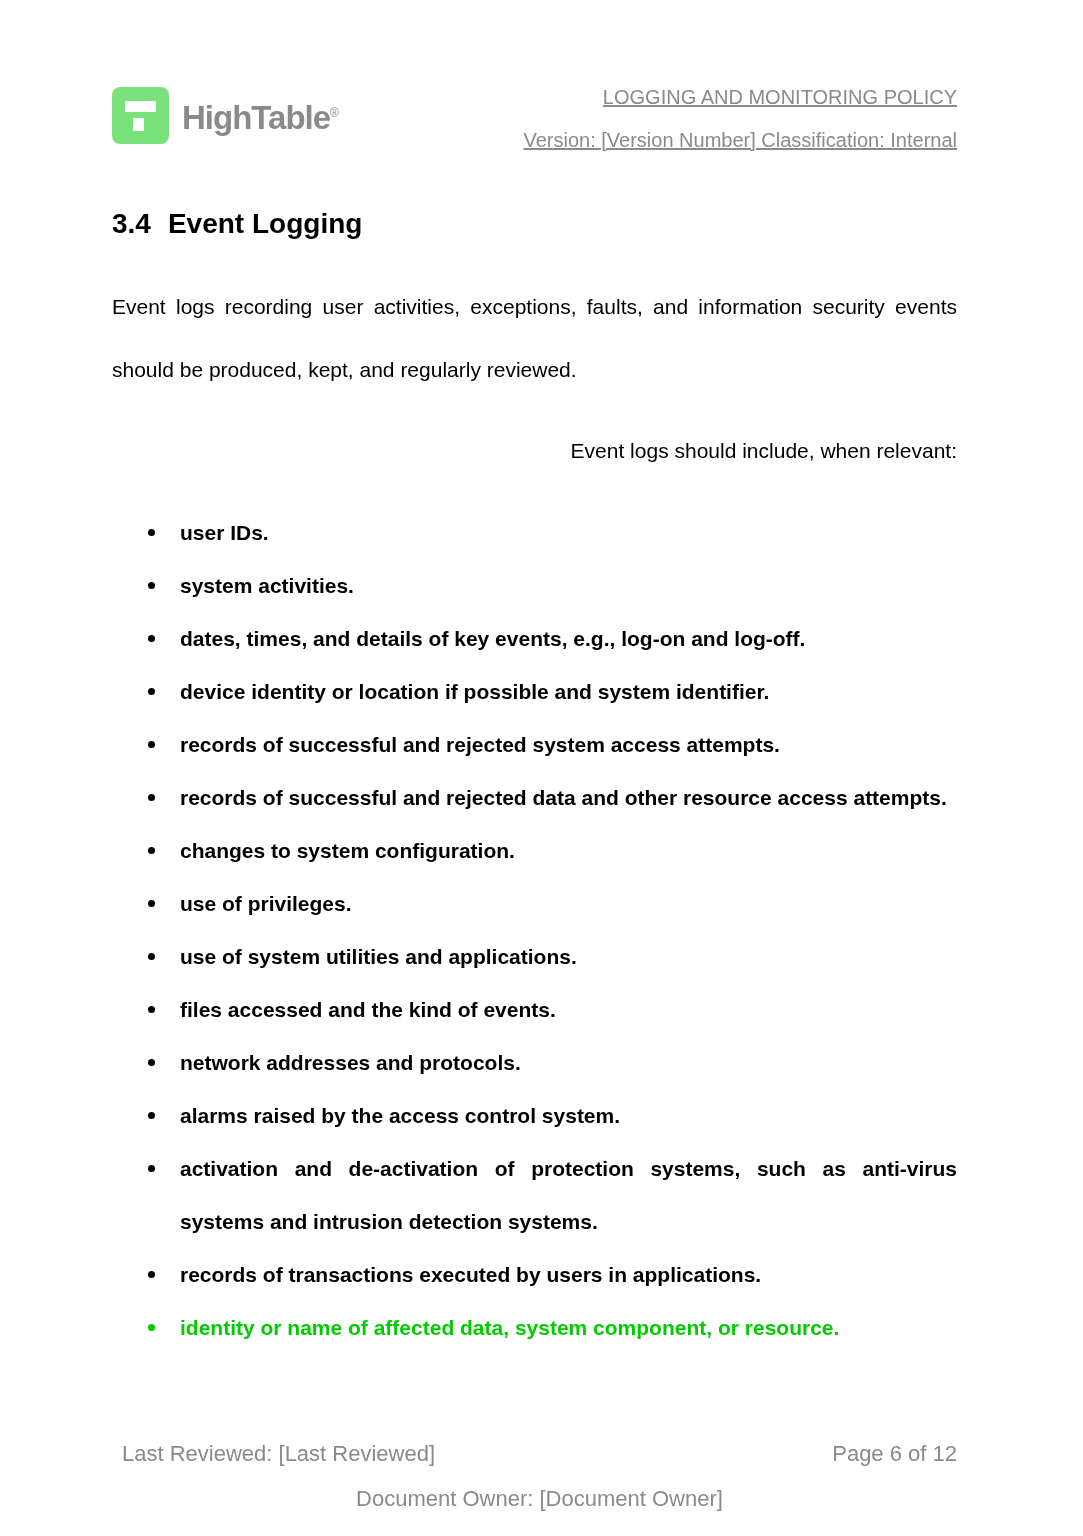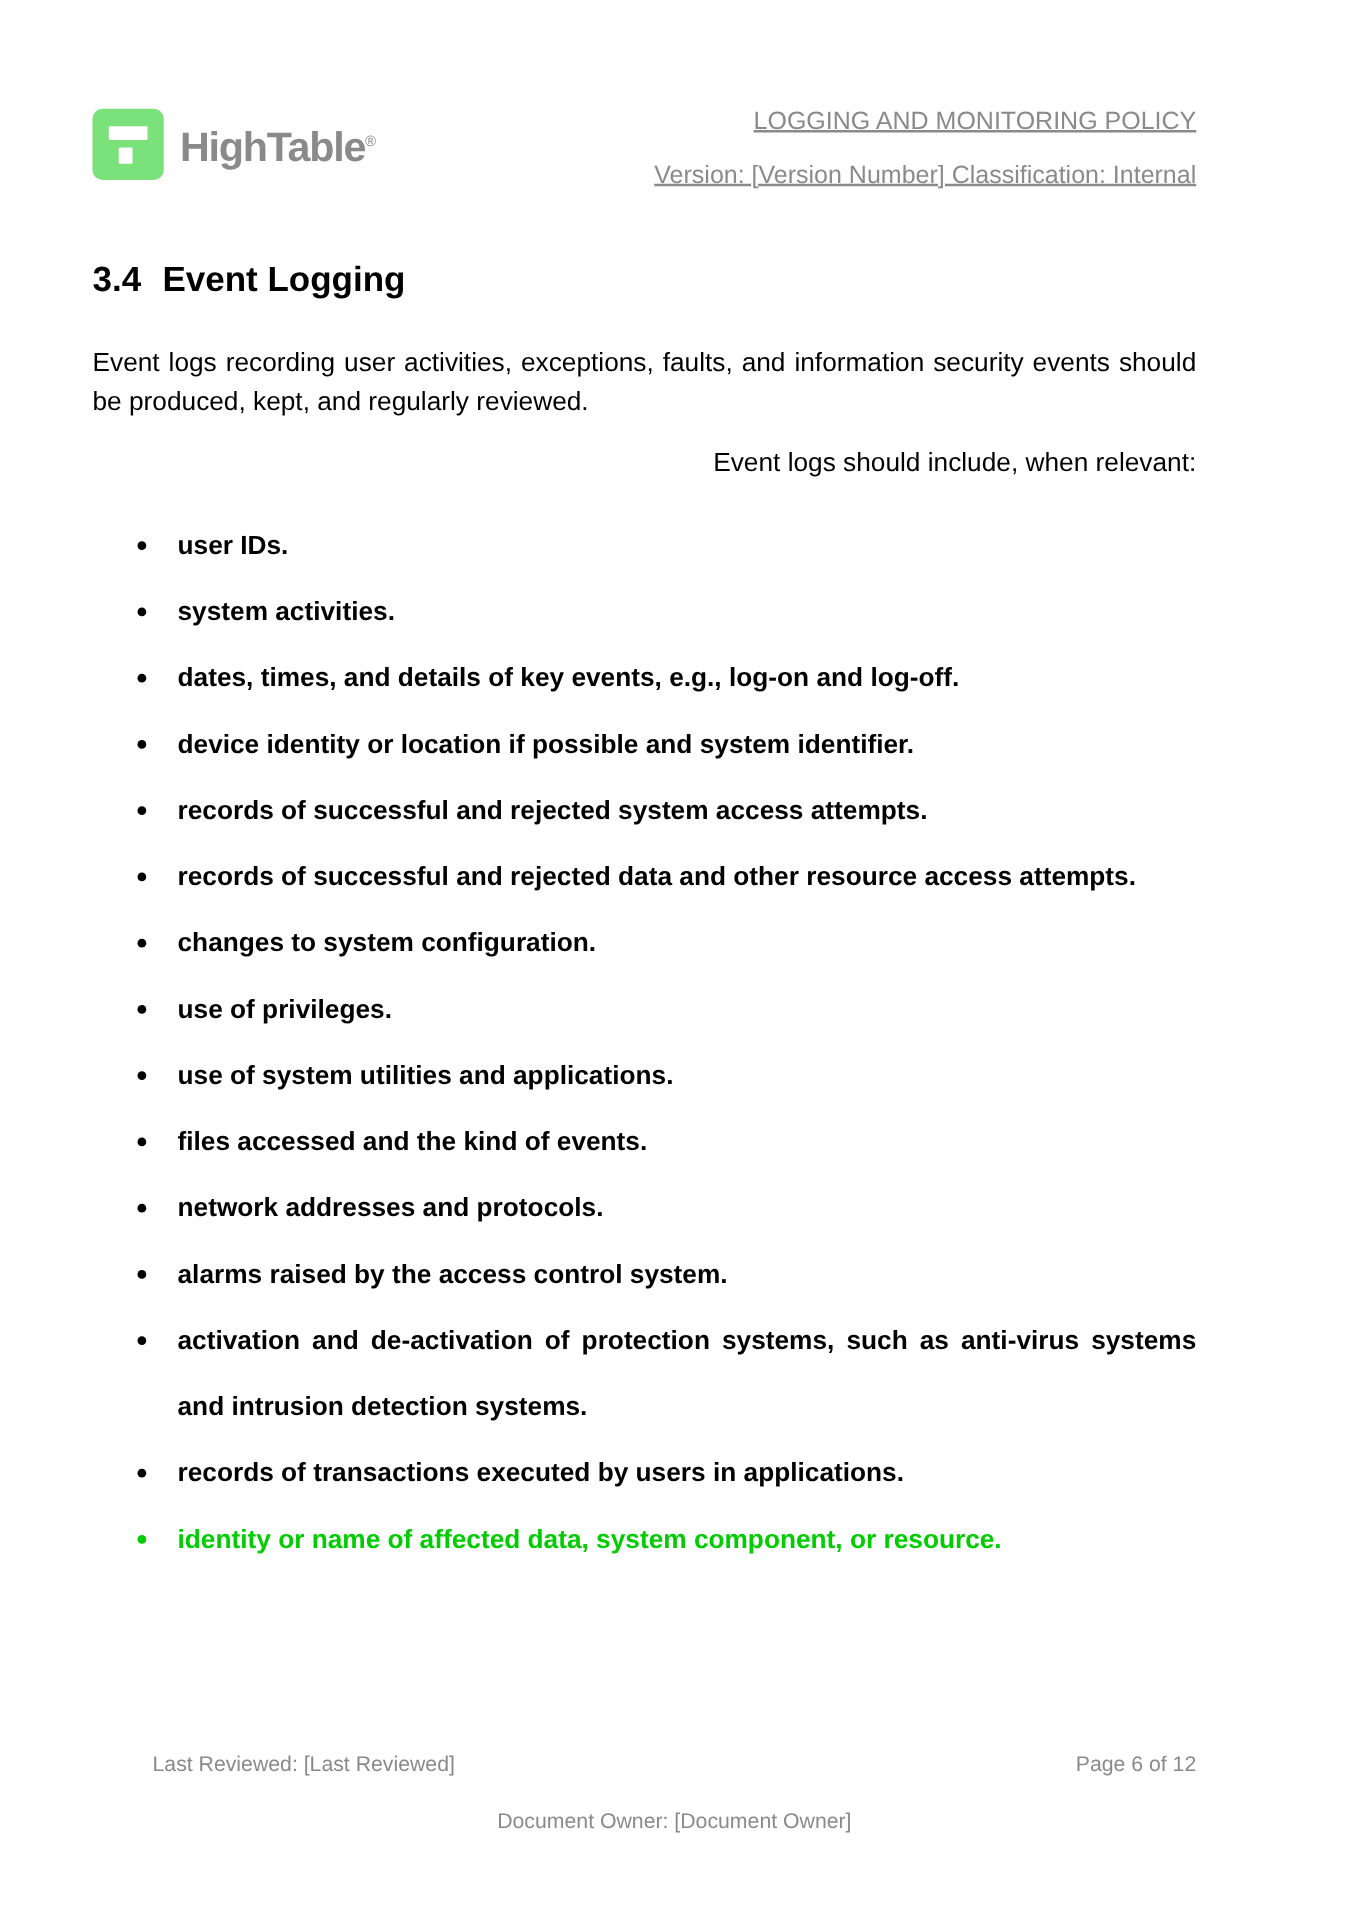--- a/index.html
+++ b/index.html
@@ -18,7 +18,7 @@
   }
   .page{
     width:1083px;height:1536px;
-    padding:85px 126px 0 74px;
+    padding:85px 126px 0 112px;
     position:relative;
     background:#ffffff;
     overflow:hidden;

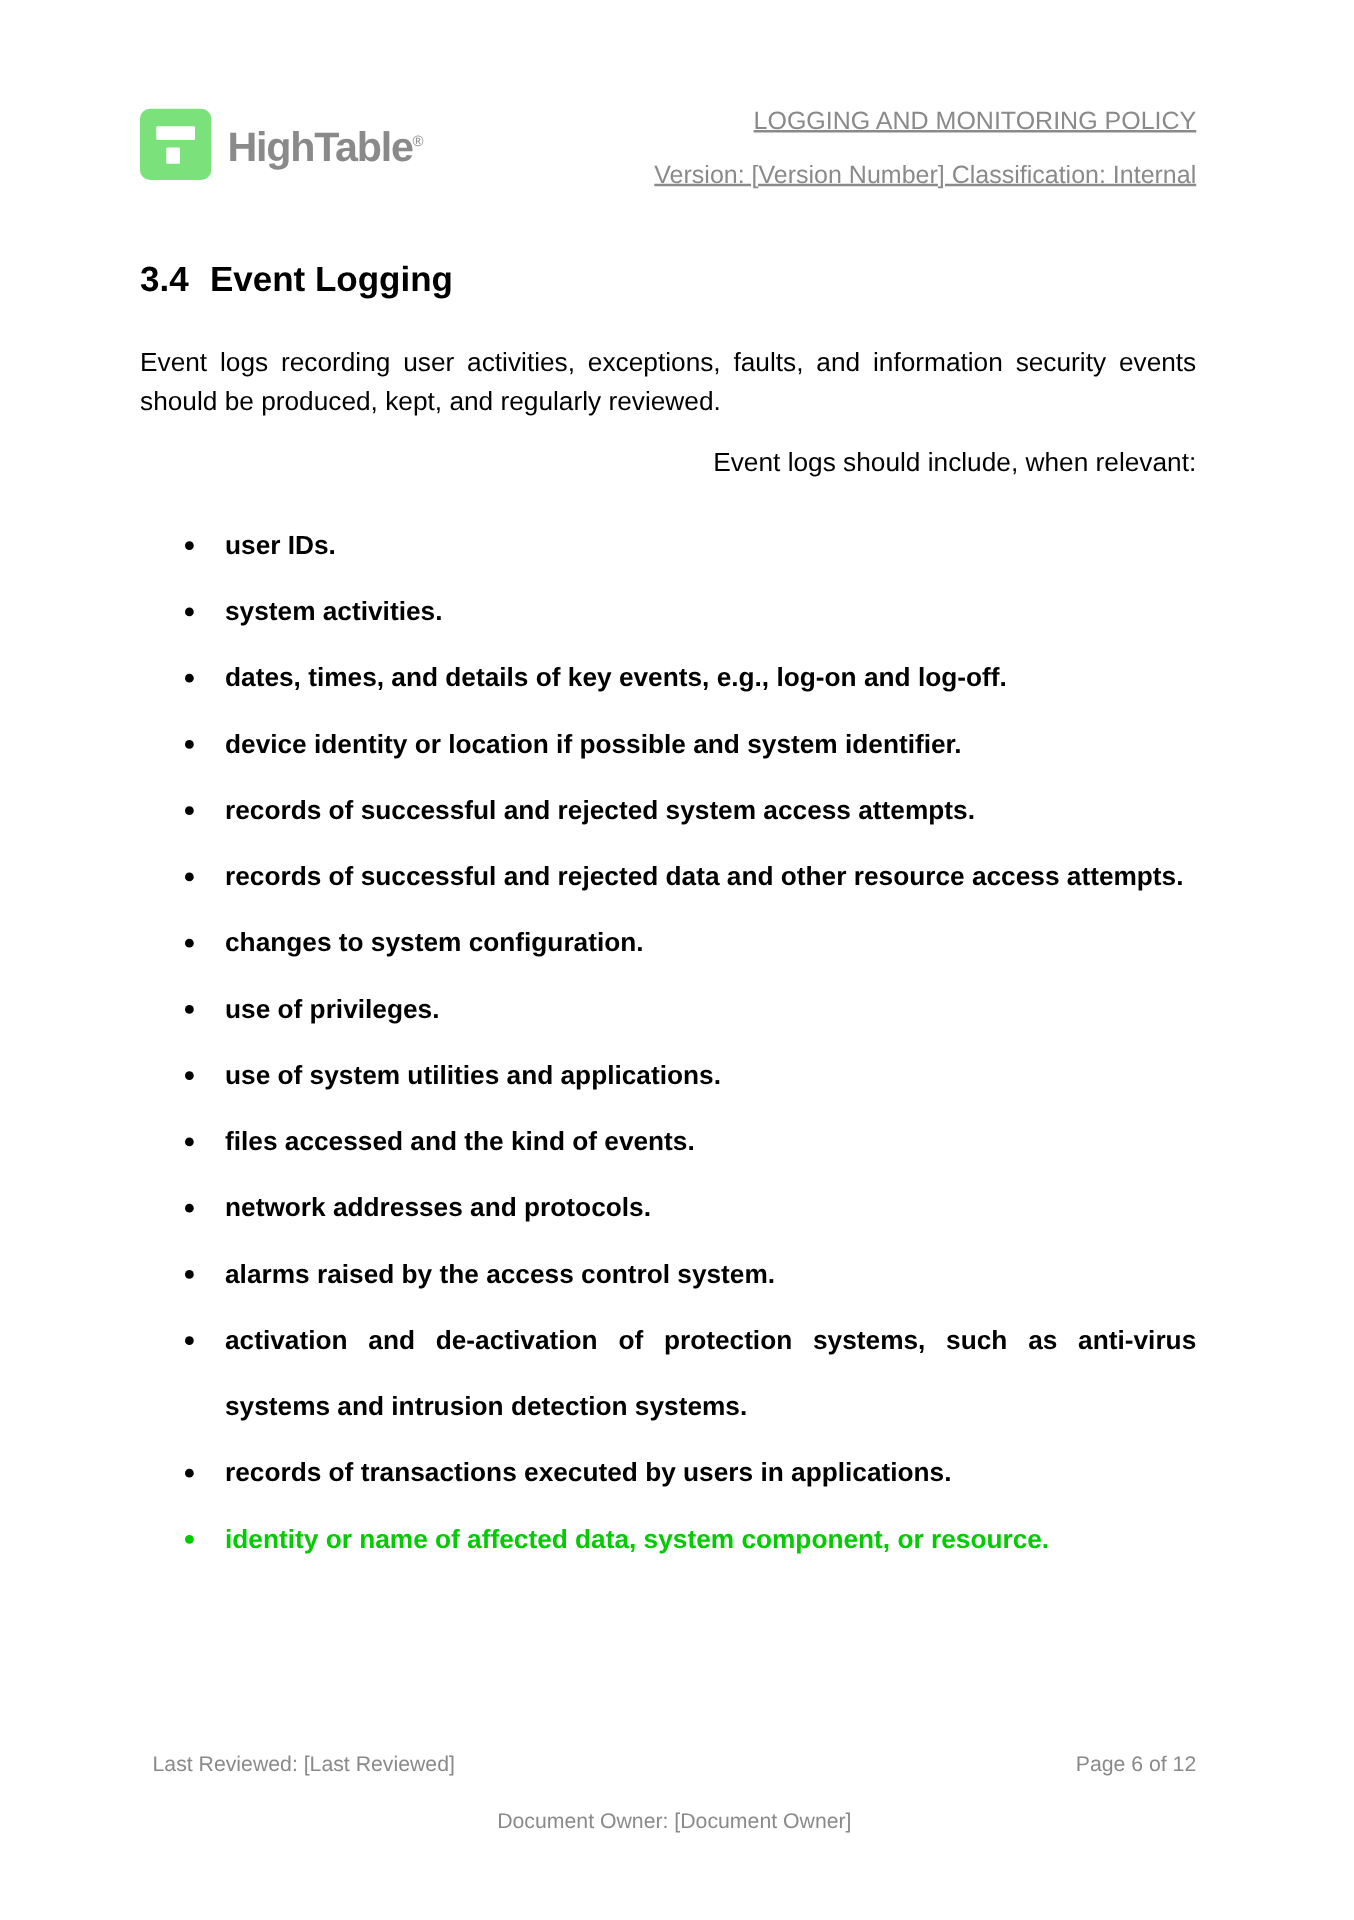--- a/index.html
+++ b/index.html
@@ -59,7 +59,7 @@
   
   .para{
     margin-top:34px;
-    font-size:21px;line-height:31px;
+    font-size:21px;line-height:63px;
     text-align:justify;
   }
   .para.lead{margin-top:18px;text-align:right;}

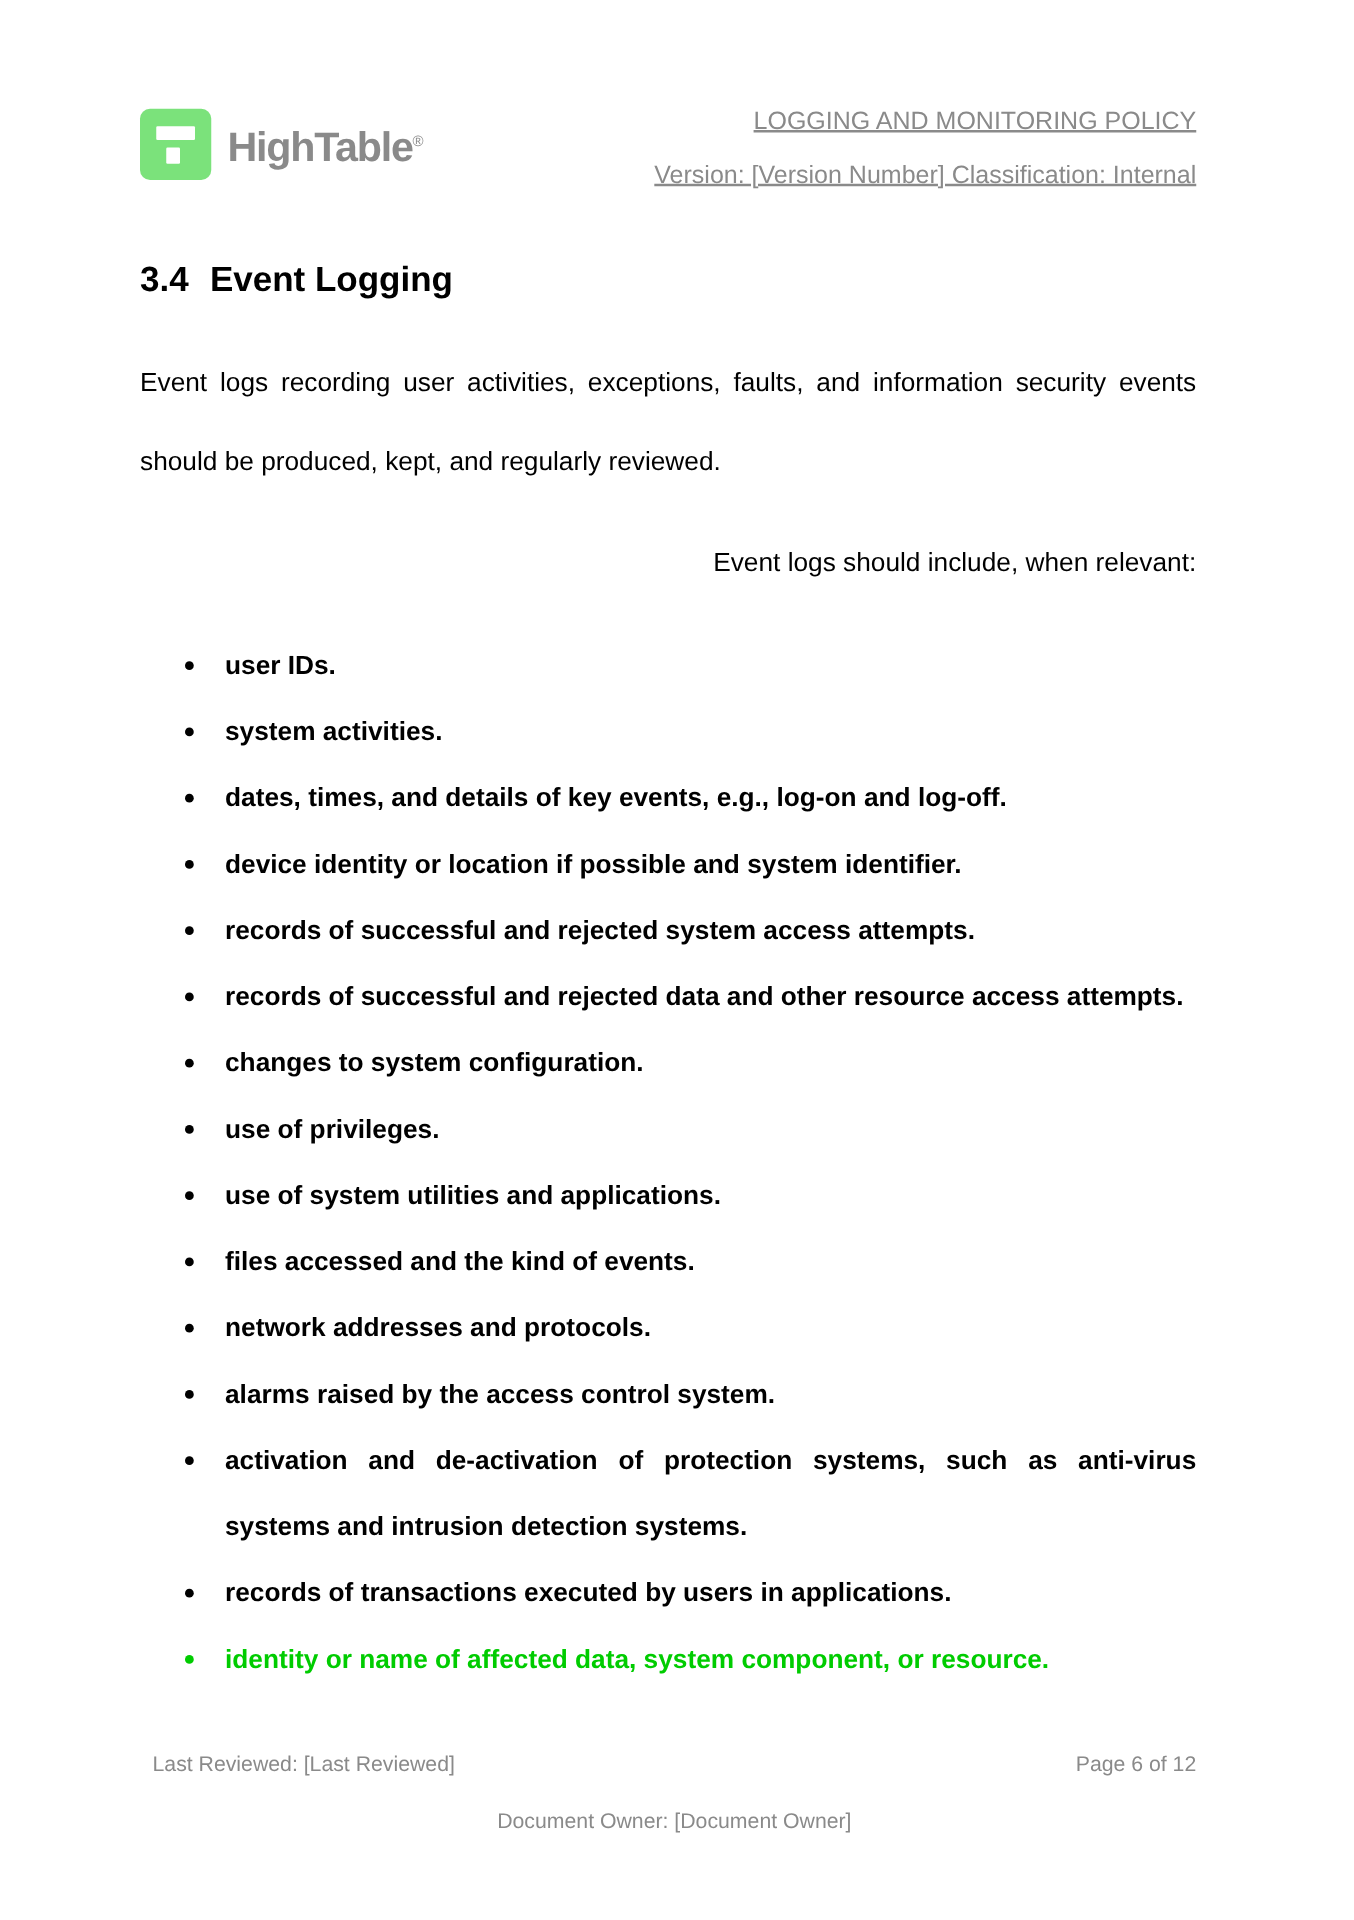--- a/index.html
+++ b/index.html
@@ -82,8 +82,8 @@
   ul.event-list li.green{color:var(--accent);}
   
   .footer{
-    position:absolute;left:122px;right:126px;top:1402px;
-    color:var(--muted);font-size:17px;
+    position:absolute;left:122px;right:126px;top:1444px;
+    color:var(--muted);font-size:22px;
   }
   .footer .frow1{display:flex;justify-content:space-between;line-height:20px;}
   .footer .frow2{margin-top:25px;line-height:20px;text-align:center;}

